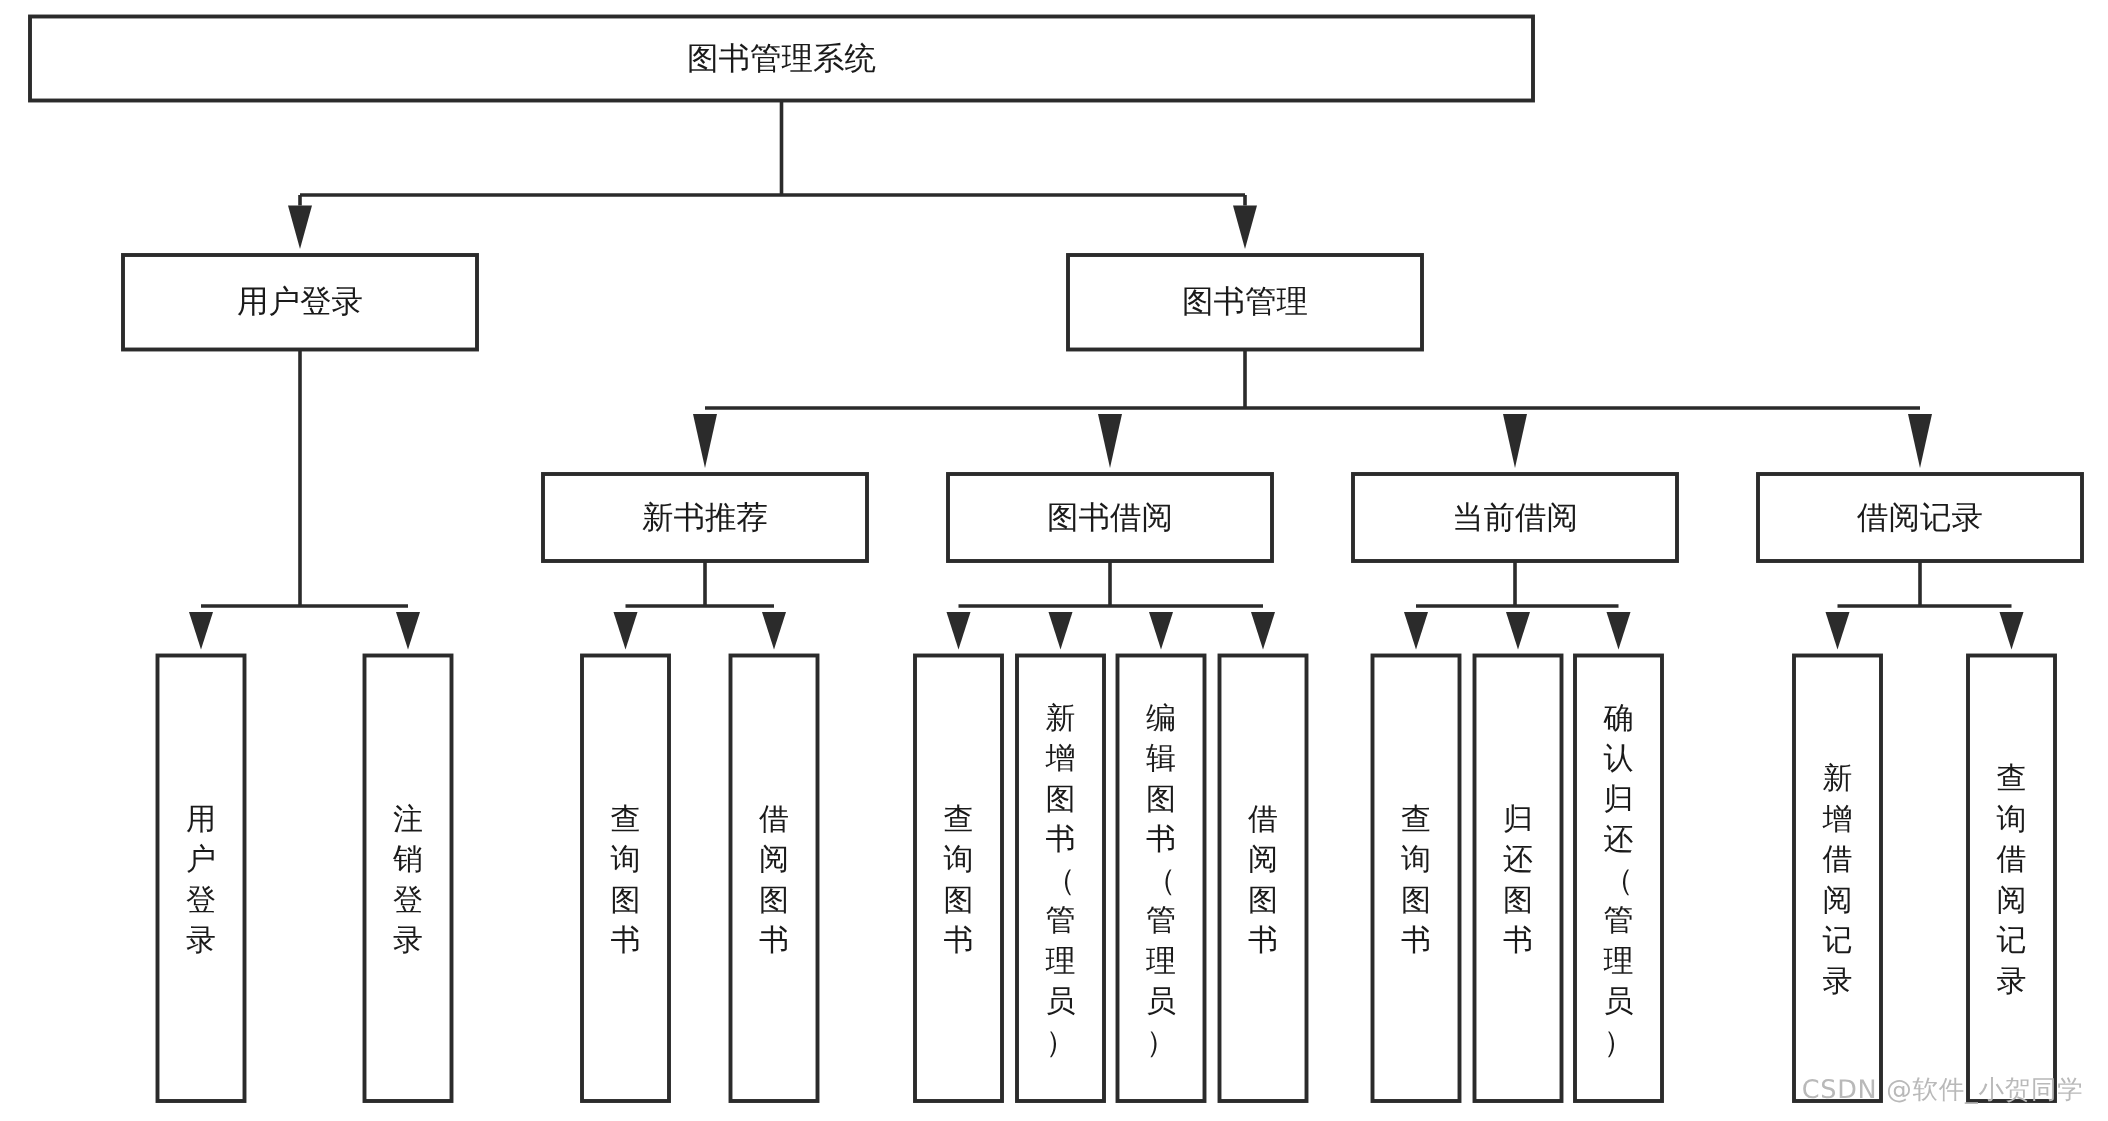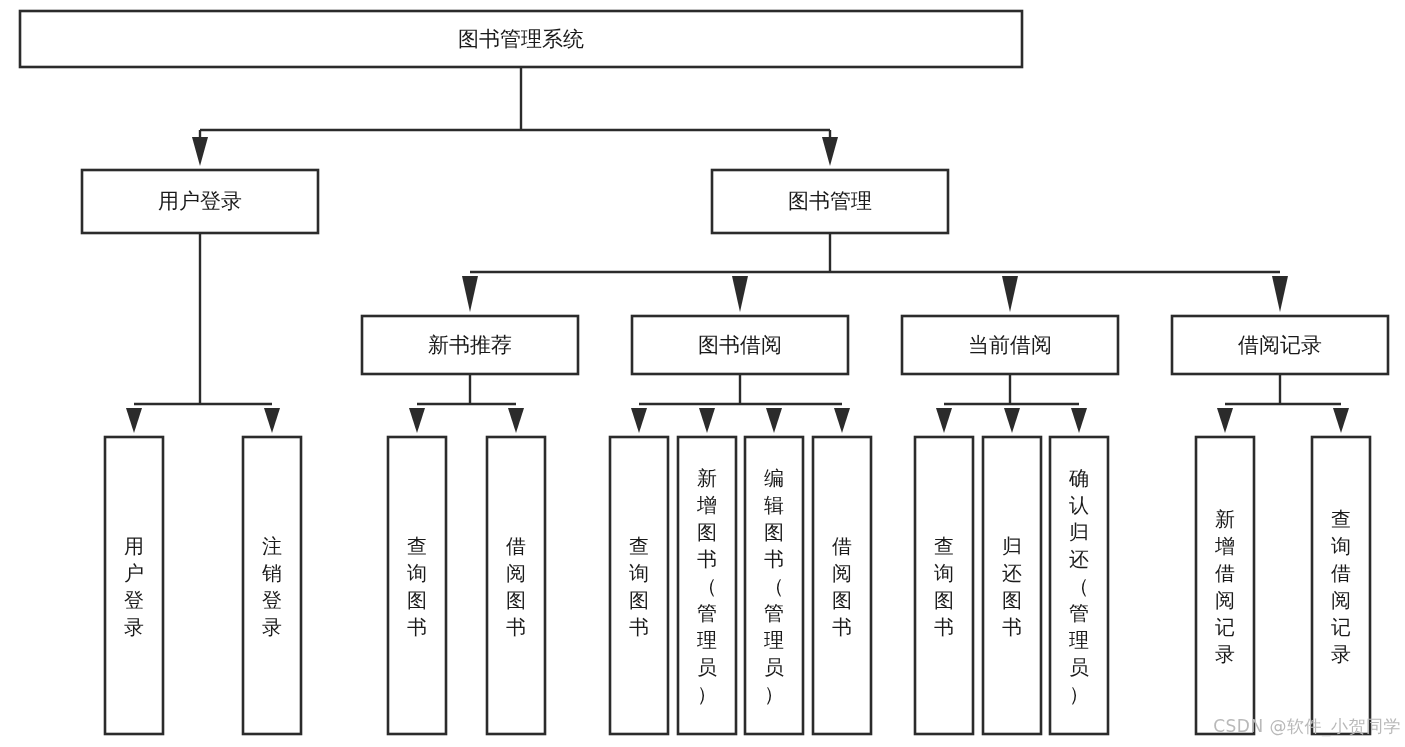--- a/index.html
+++ b/index.html
@@ -58,7 +58,7 @@
   }
   .watermark {
     position: absolute;
-    right: 4px;
+    right: 16px;
     bottom: 4px;
     font-family: "DejaVu Sans", "Liberation Sans", sans-serif;
     font-size: 17px;

